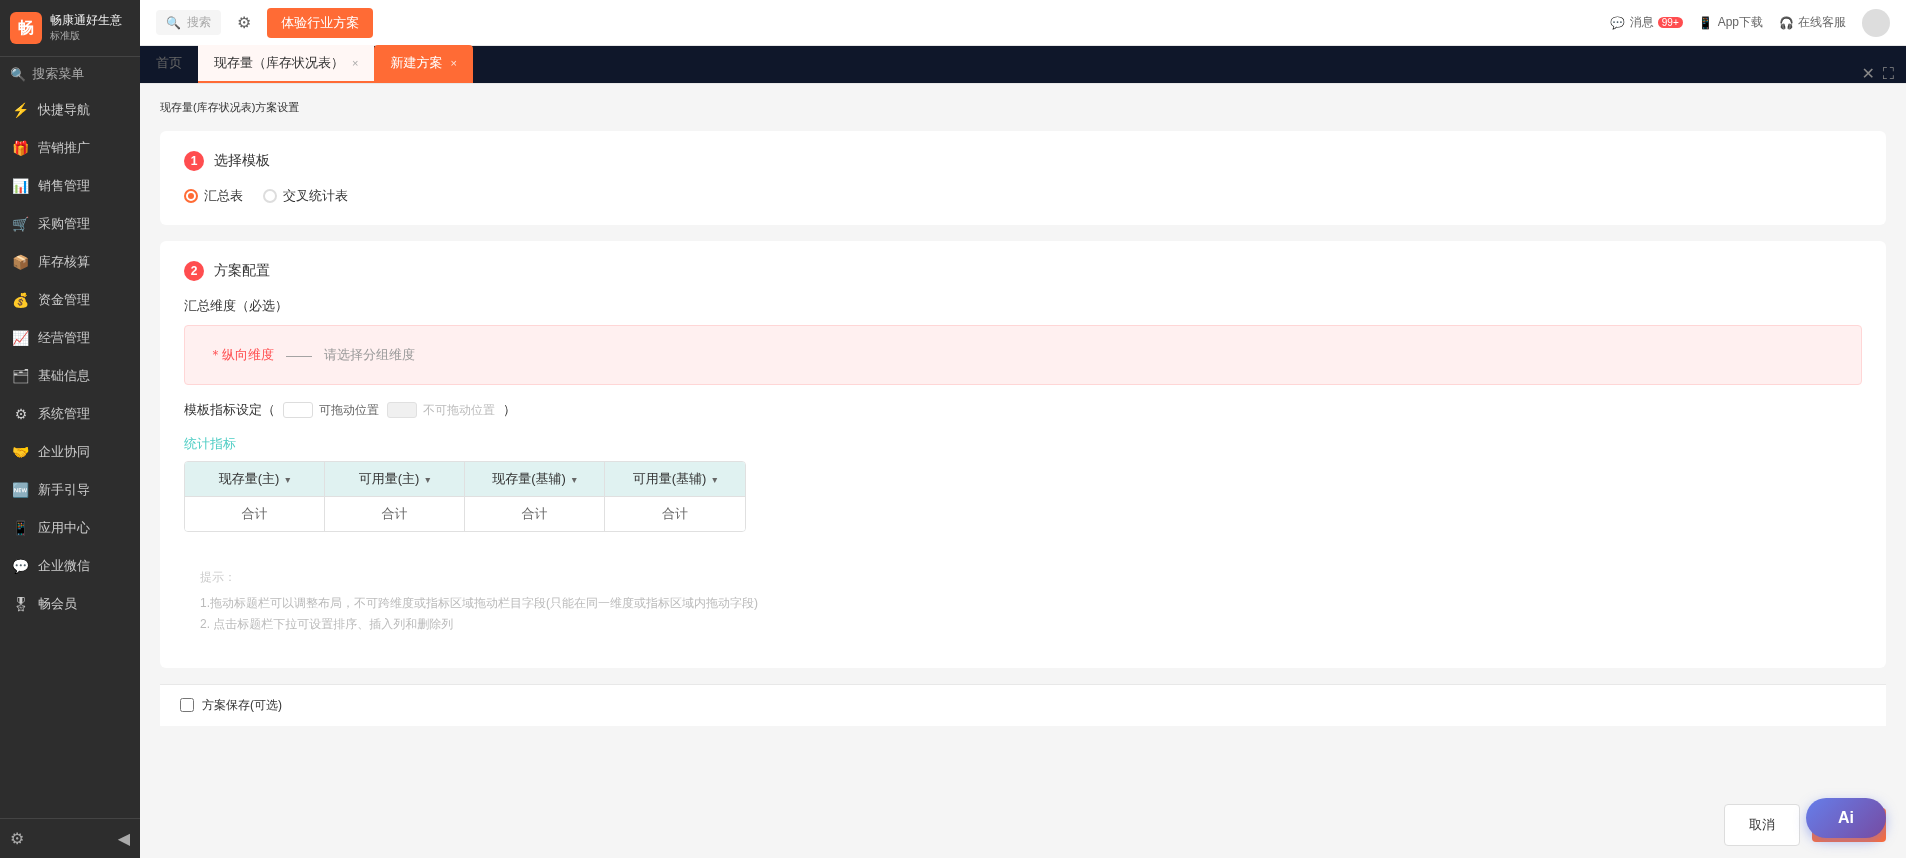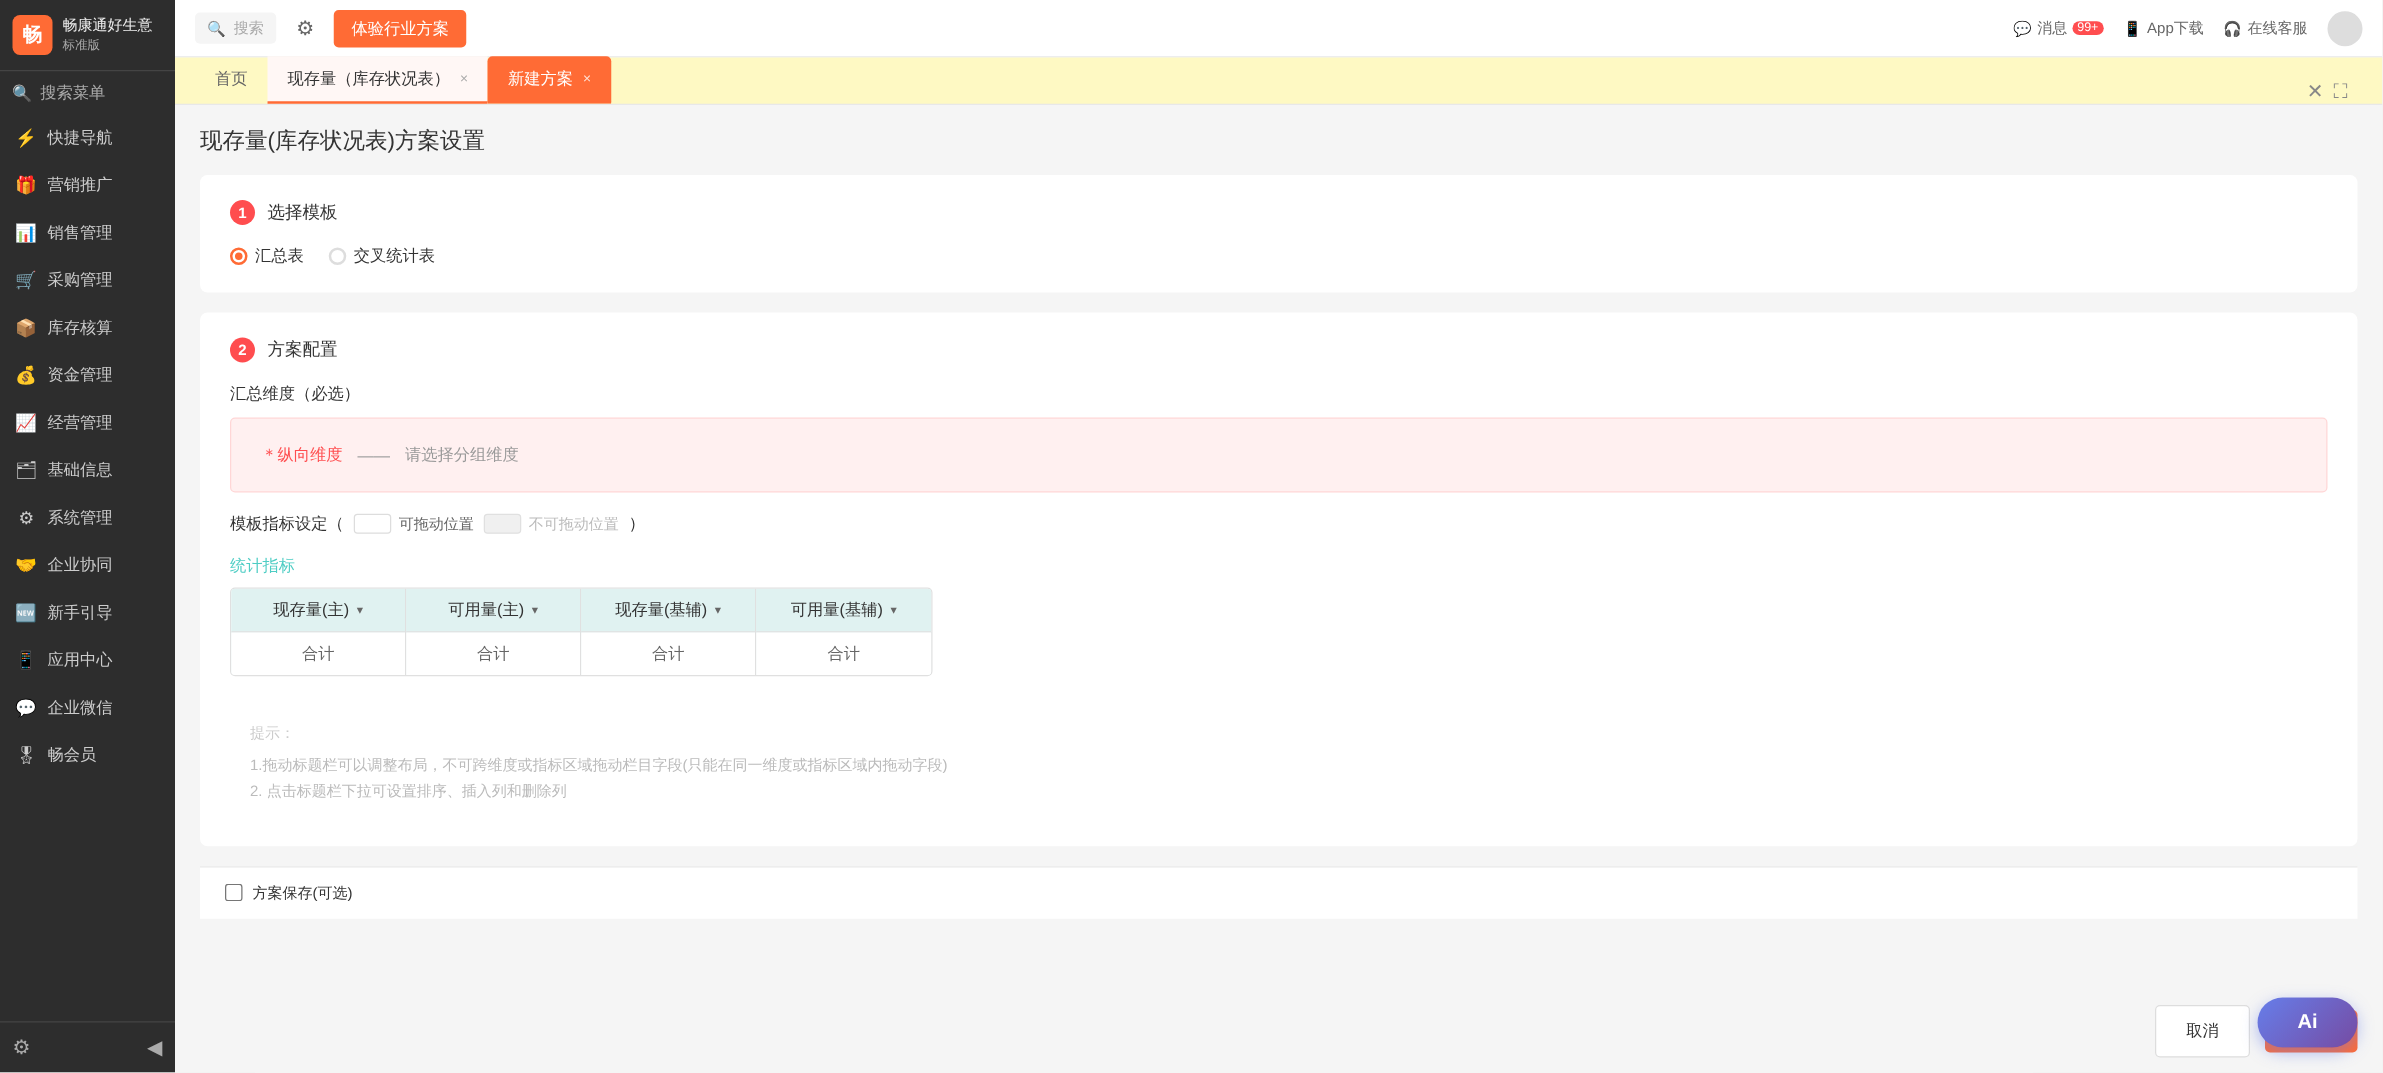--- a/index.html
+++ b/index.html
@@ -183,11 +183,11 @@
 
     
     .tabs-bar {
-      background: #fef9c3;
+      background: #0f172a;
       height: 38px;
       display: flex;
       align-items: flex-end;
-      padding: 0 16px;
+      padding: 0 0;
       border-bottom: 1px solid #e8e8e8;
       flex-shrink: 0;
     }

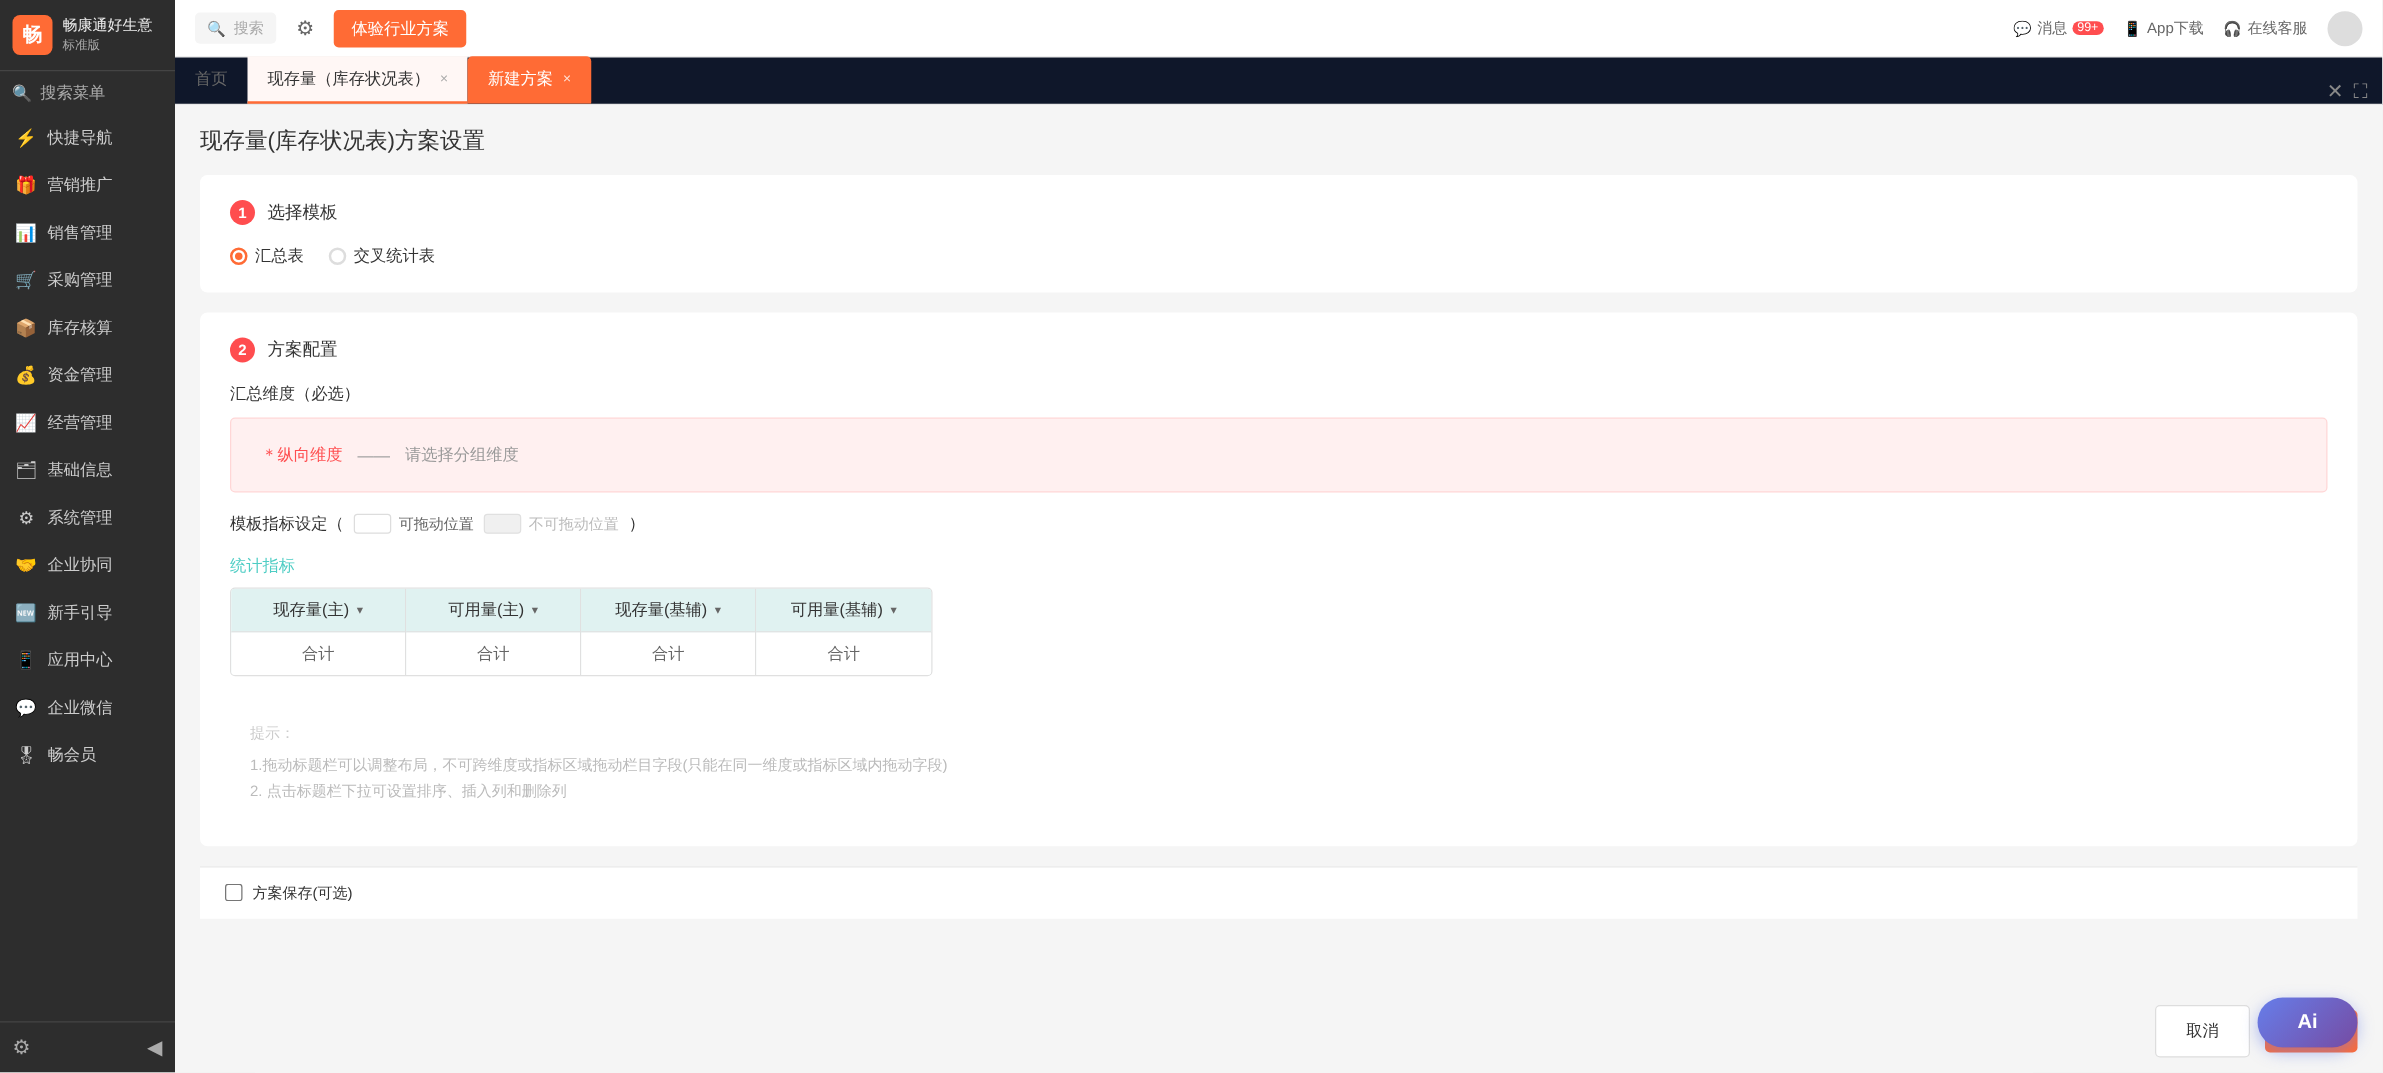--- a/index.html
+++ b/index.html
@@ -247,7 +247,7 @@
       background: #f5f5f5;
     }
     .page-title {
-      font-size: 18px;
+      font-size: 11px;
       color: #333;
       margin-bottom: 16px;
       font-weight: 500;

